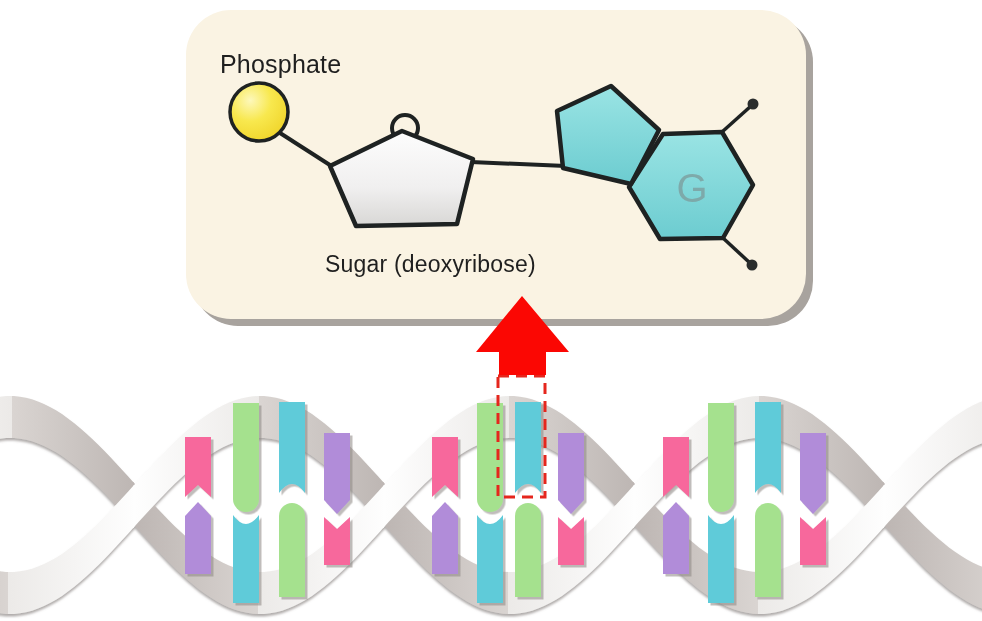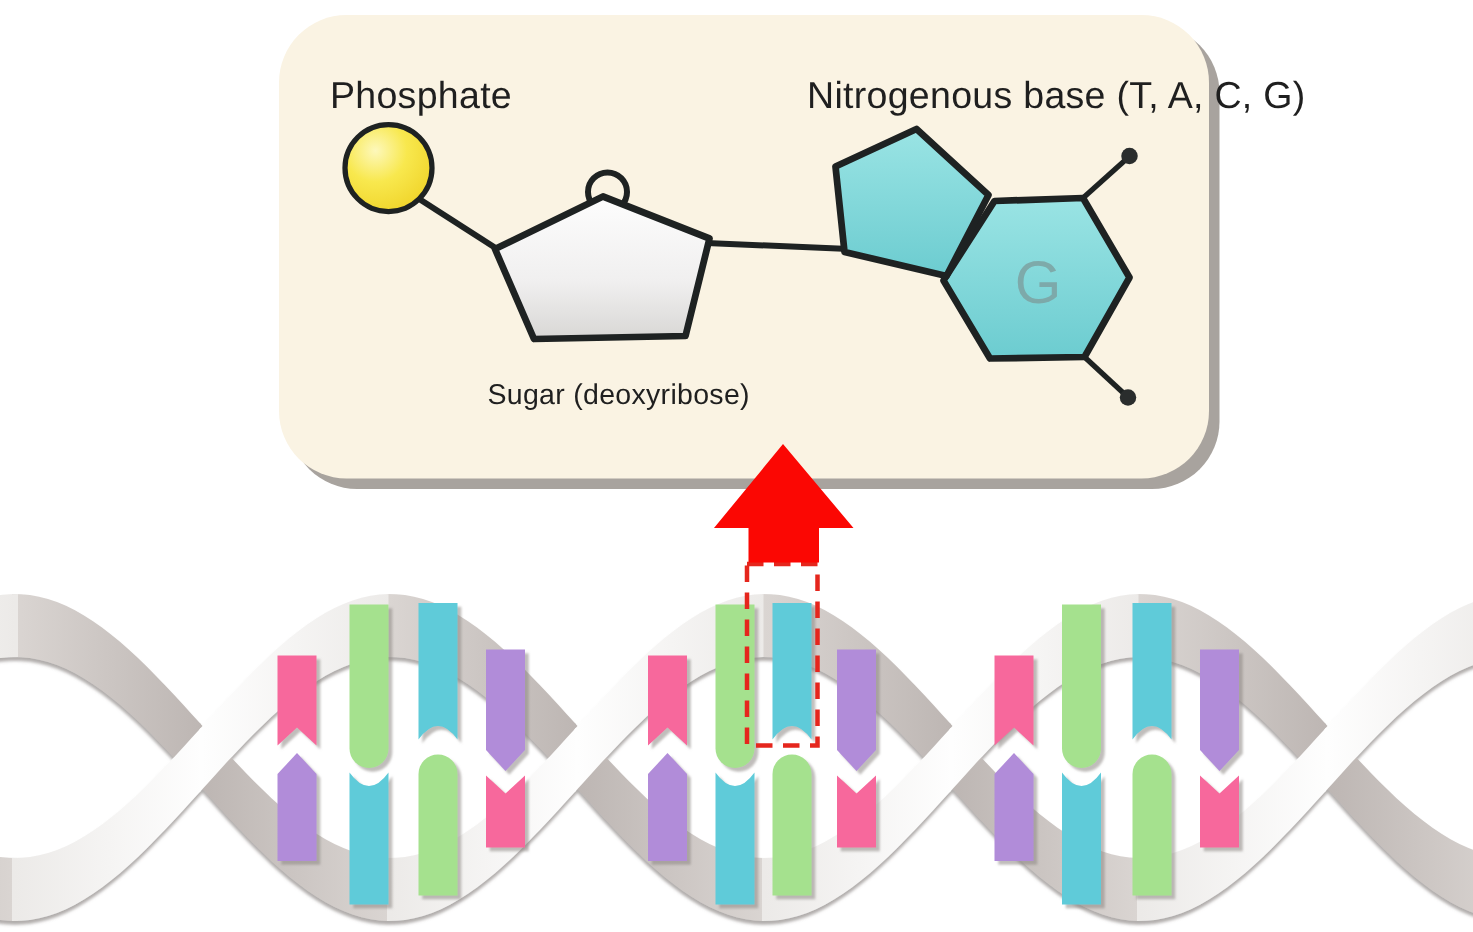--- a/index.html
+++ b/index.html
@@ -200,7 +200,6 @@
     </svg>
 
   <div class="label label-phosphate">Phosphate</div>
-  <div class="label label-base">Nitrogenous base (T, A, C, G)</div>
   <div class="label label-sugar">Sugar (deoxyribose)</div>
 
 </div>

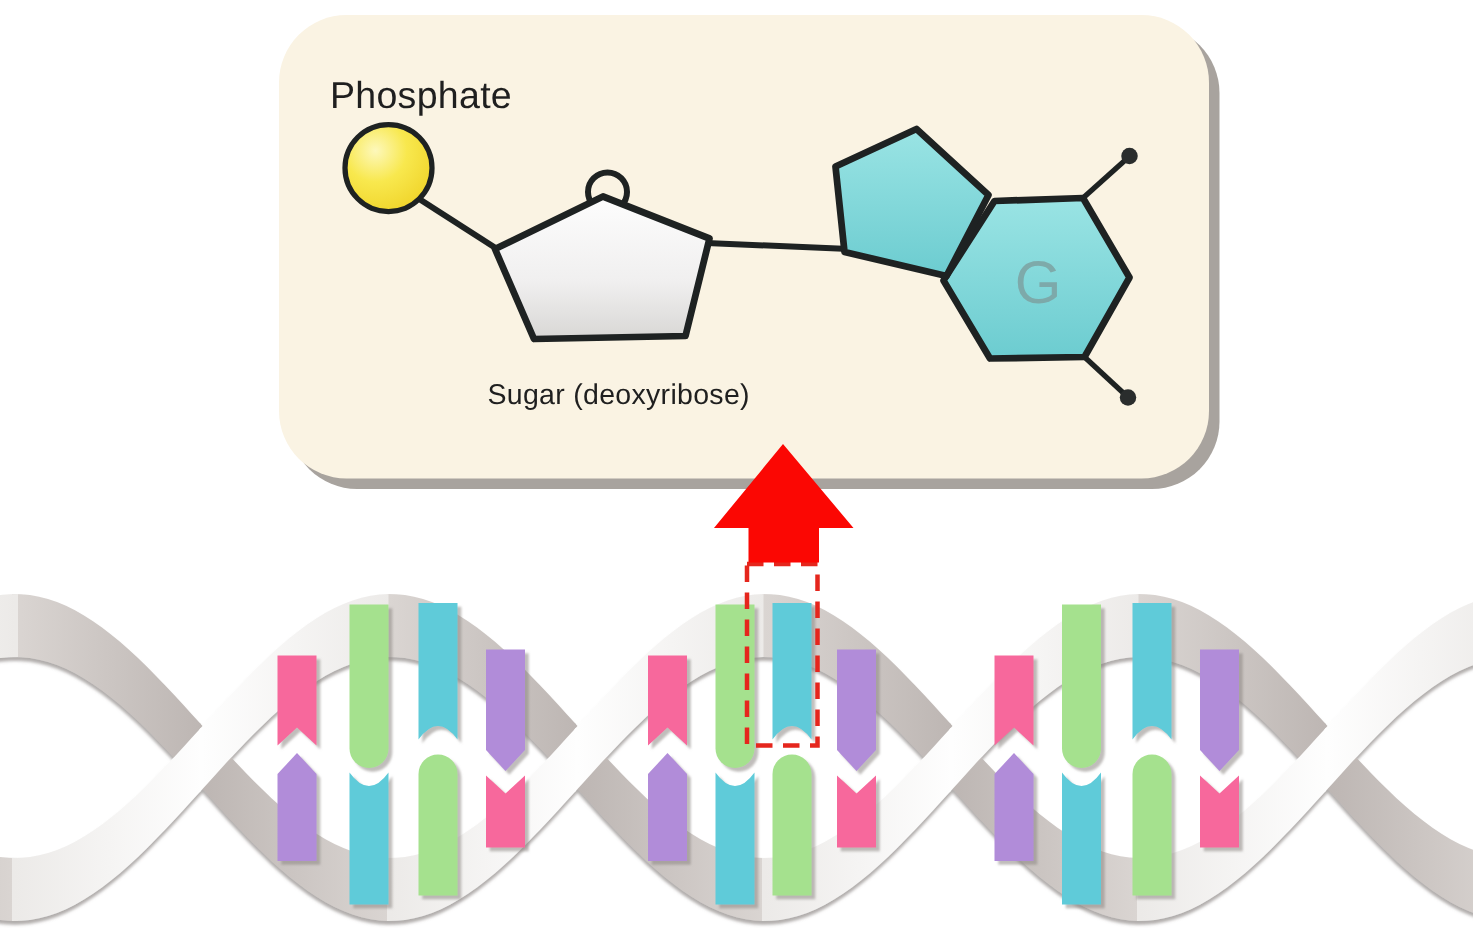--- a/index.html
+++ b/index.html
@@ -18,7 +18,7 @@
   }
   .label-phosphate{left:220px;top:52px;}
   .label-base{left:538px;top:52px;}
-  .label-sugar{left:325px;top:252px;font-size:19px;}
+  .label-sugar{left:325px;top:252px;font-size:23px;}
   svg text{font-family:"Liberation Sans",sans-serif;}
 </style>
 </head>

